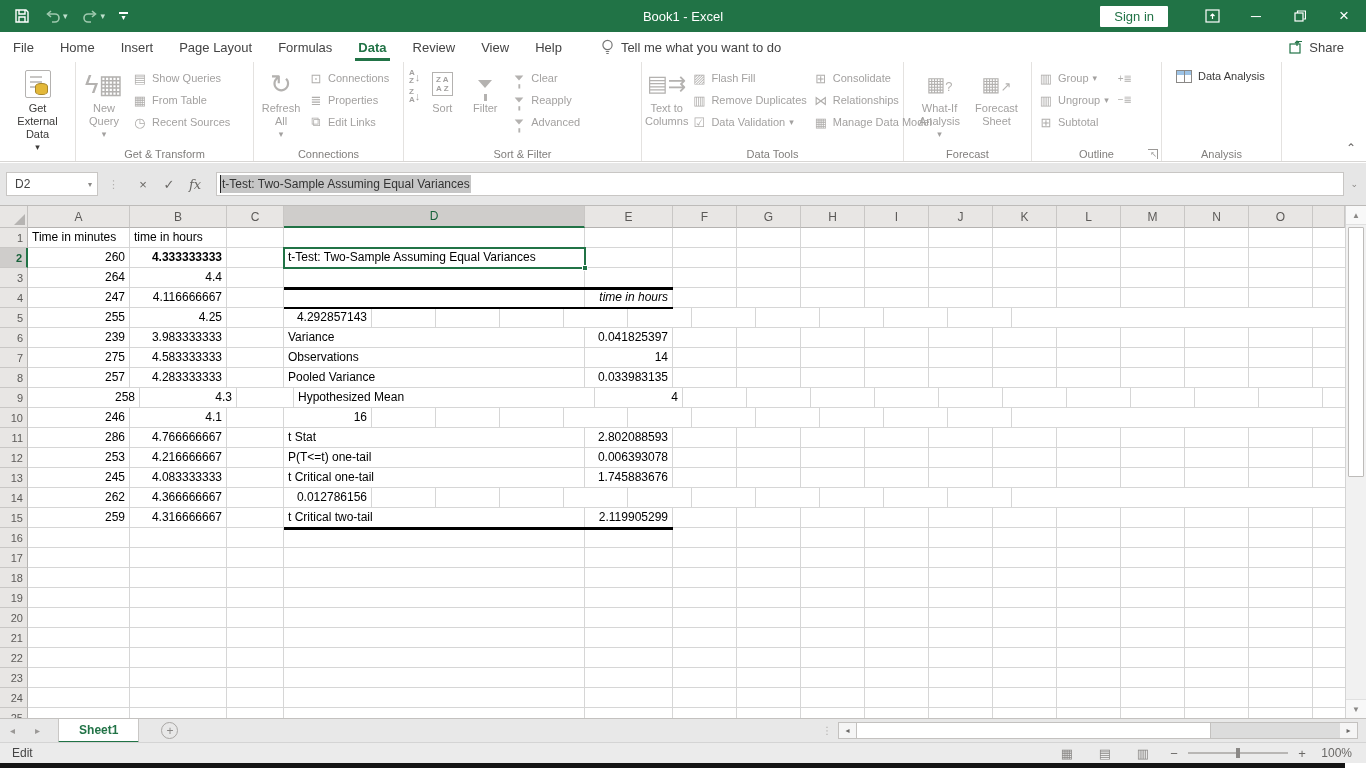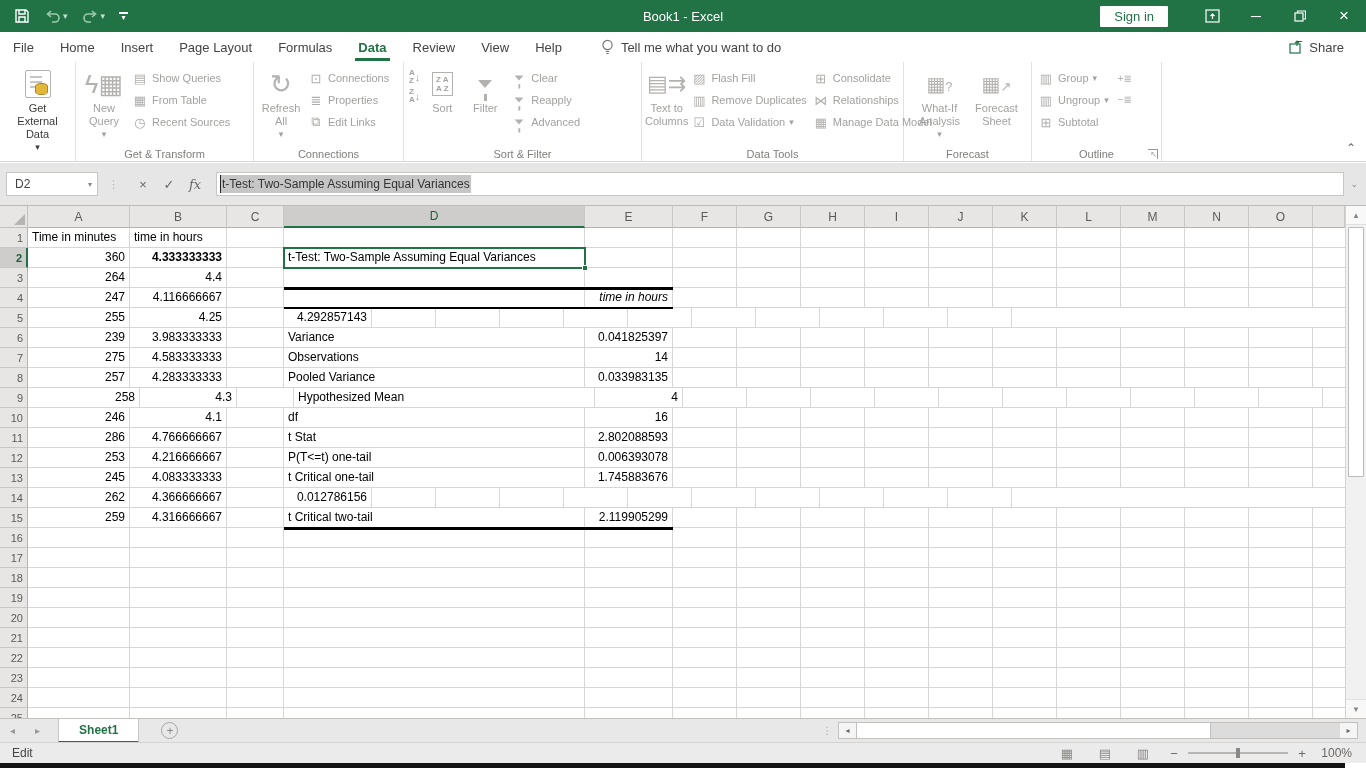--- a/index.html
+++ b/index.html
@@ -392,6 +392,15 @@
     <span class="launcher">↘</span>
   </div>
 
+  <div class="rg" style="width:120px;border-right:1px solid #e4e2e0;">
+    <div class="rg-body" style="padding-left:8px;">
+      <div class="sitem en">
+          <span class="da-icon"></span>
+          <span>Data Analysis</span>
+        </div>
+    </div>
+    <div class="rg-label">Analysis</div>
+  </div>
 
   <div style="flex:1;position:relative;">
     <span class="collapse">⌃</span>

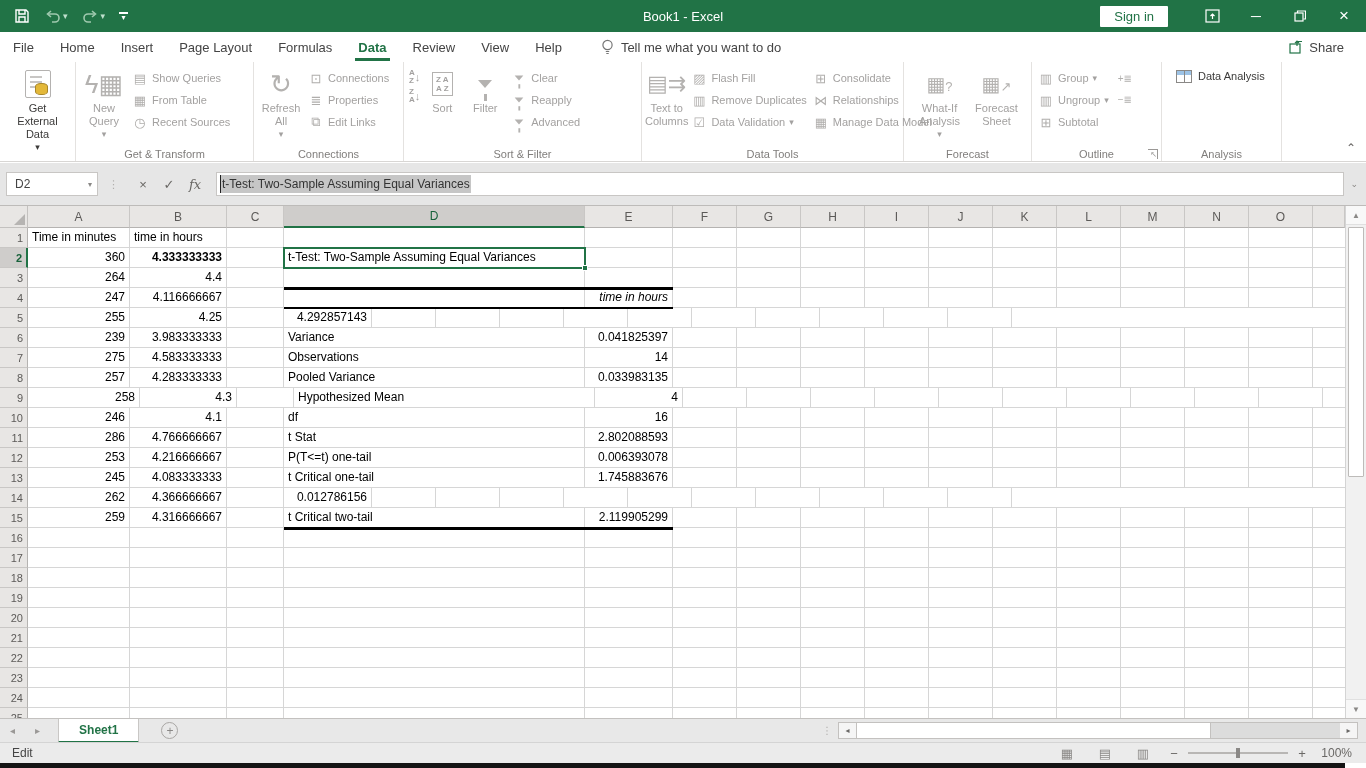--- a/index.html
+++ b/index.html
@@ -463,7 +463,7 @@
     </div>
     <div class="grow">
       <div class="rhead active">2</div>
-      <div class="cell num" style="width: 102px;">360</div>
+      <div class="cell num" style="width: 102px;">260</div>
       <div class="cell num" style="width: 97px; font-weight: bold;">4.333333333</div>
       <div class="cell" style="width: 57px;"></div>
       <div class="cell" style="width: 301px;">t-Test: Two-Sample Assuming Equal Variances</div>

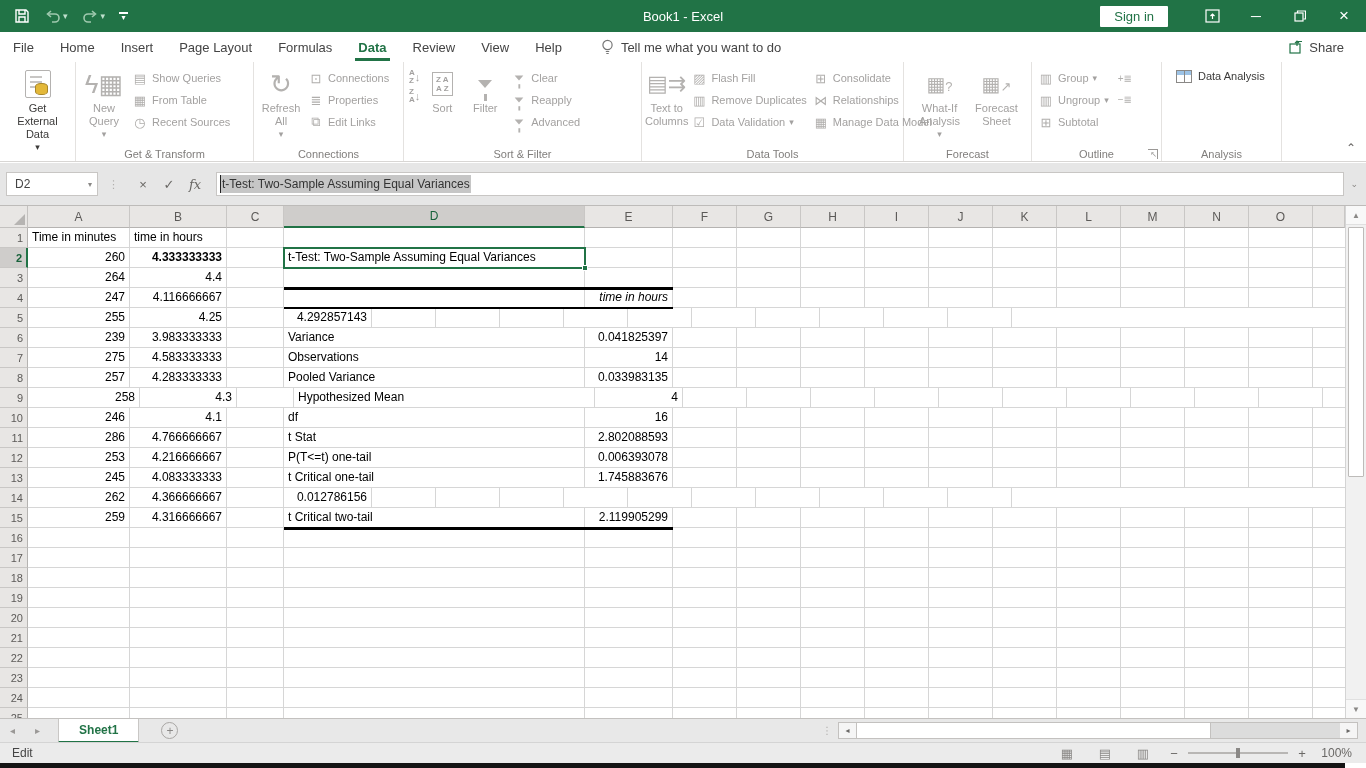--- a/index.html
+++ b/index.html
@@ -617,7 +617,6 @@
       <div class="cell num" style="width: 102px;">246</div>
       <div class="cell num" style="width: 97px;">4.1</div>
       <div class="cell" style="width: 57px;"></div>
-      <div class="cell" style="width: 301px;">df</div>
       <div class="cell num" style="width: 88px;">16</div>
       <div class="cell" style="width: 64px;"></div>
       <div class="cell" style="width: 64px;"></div>

